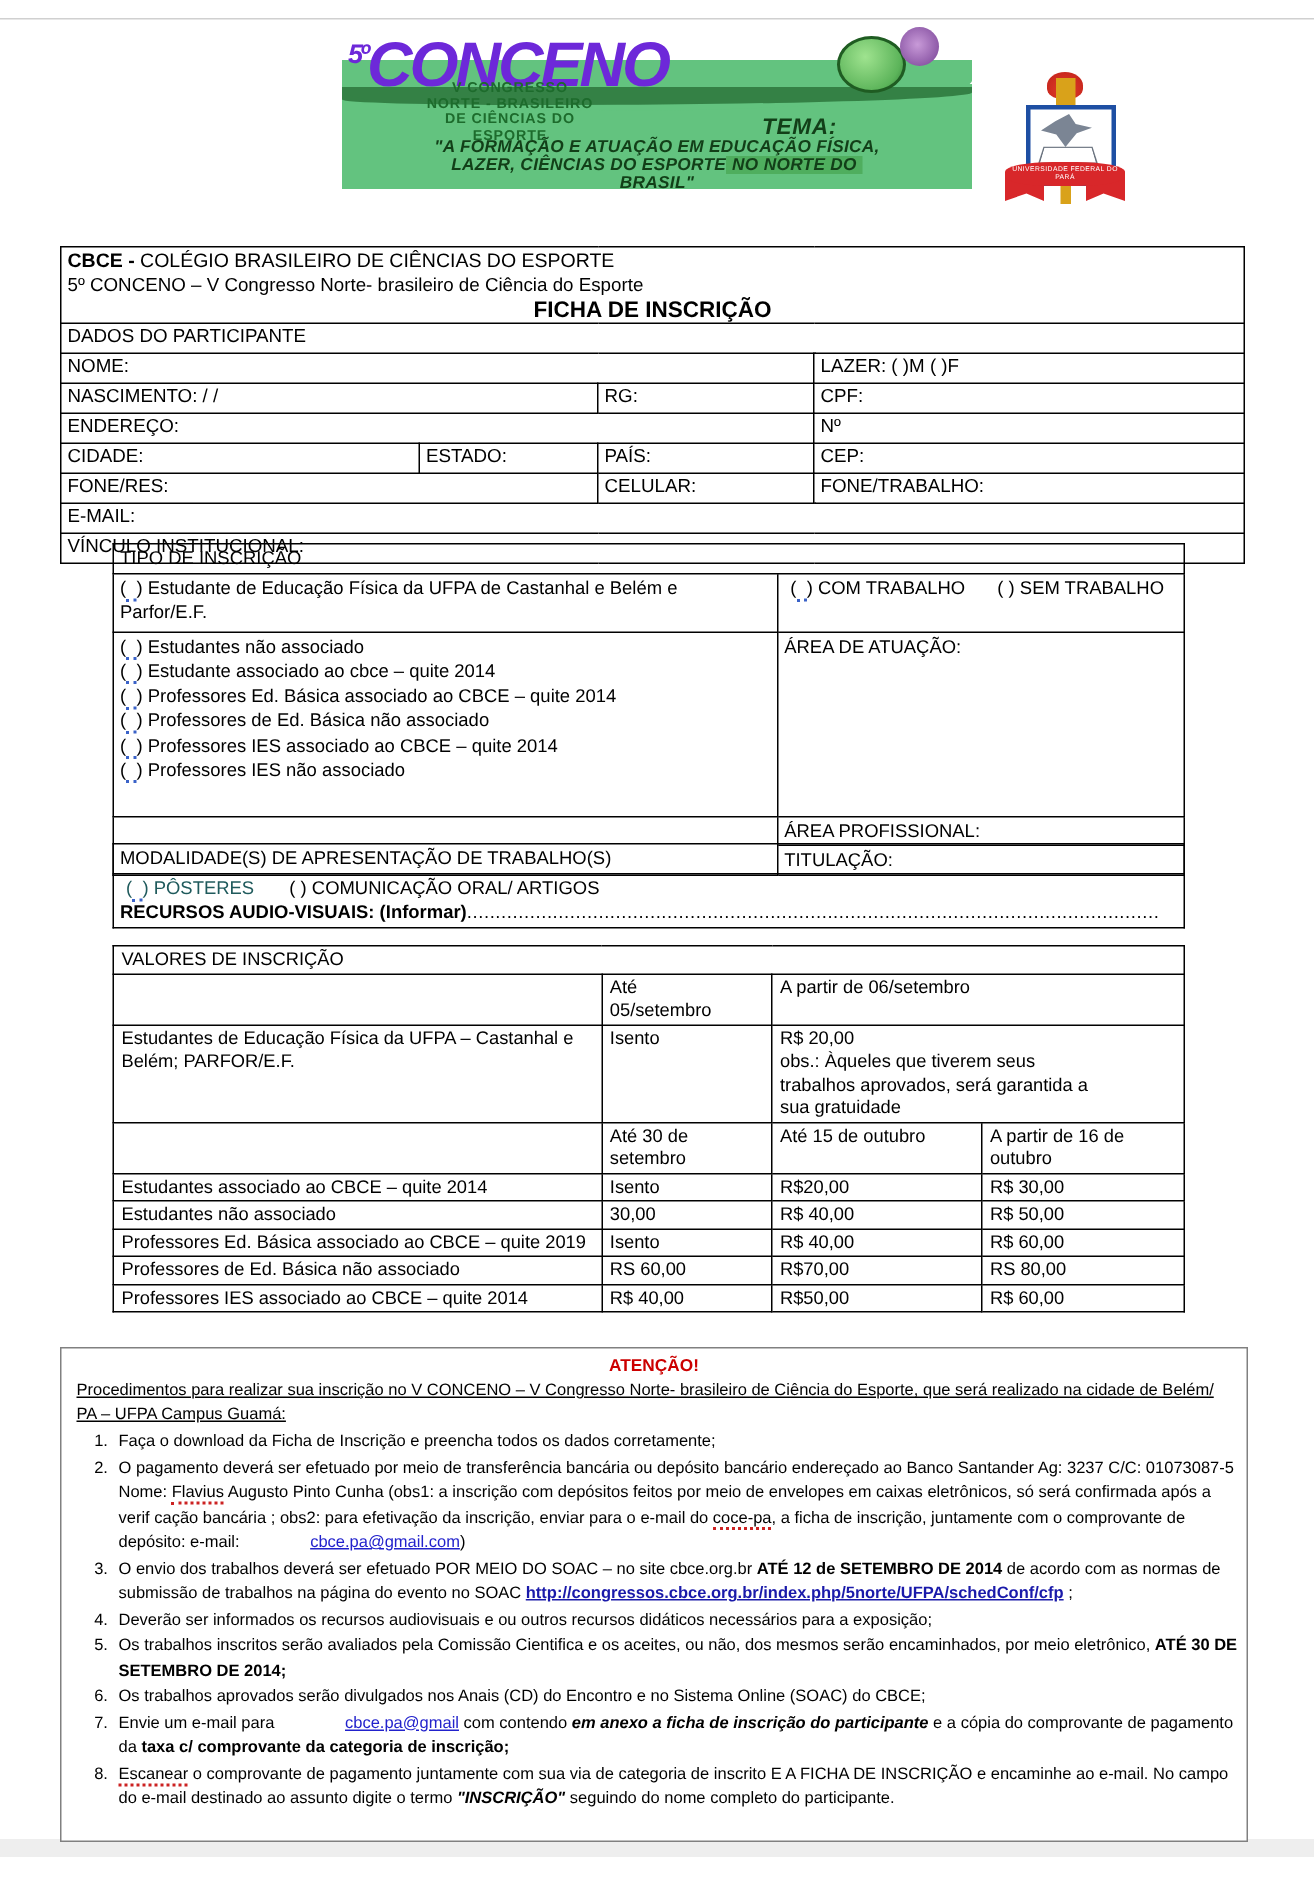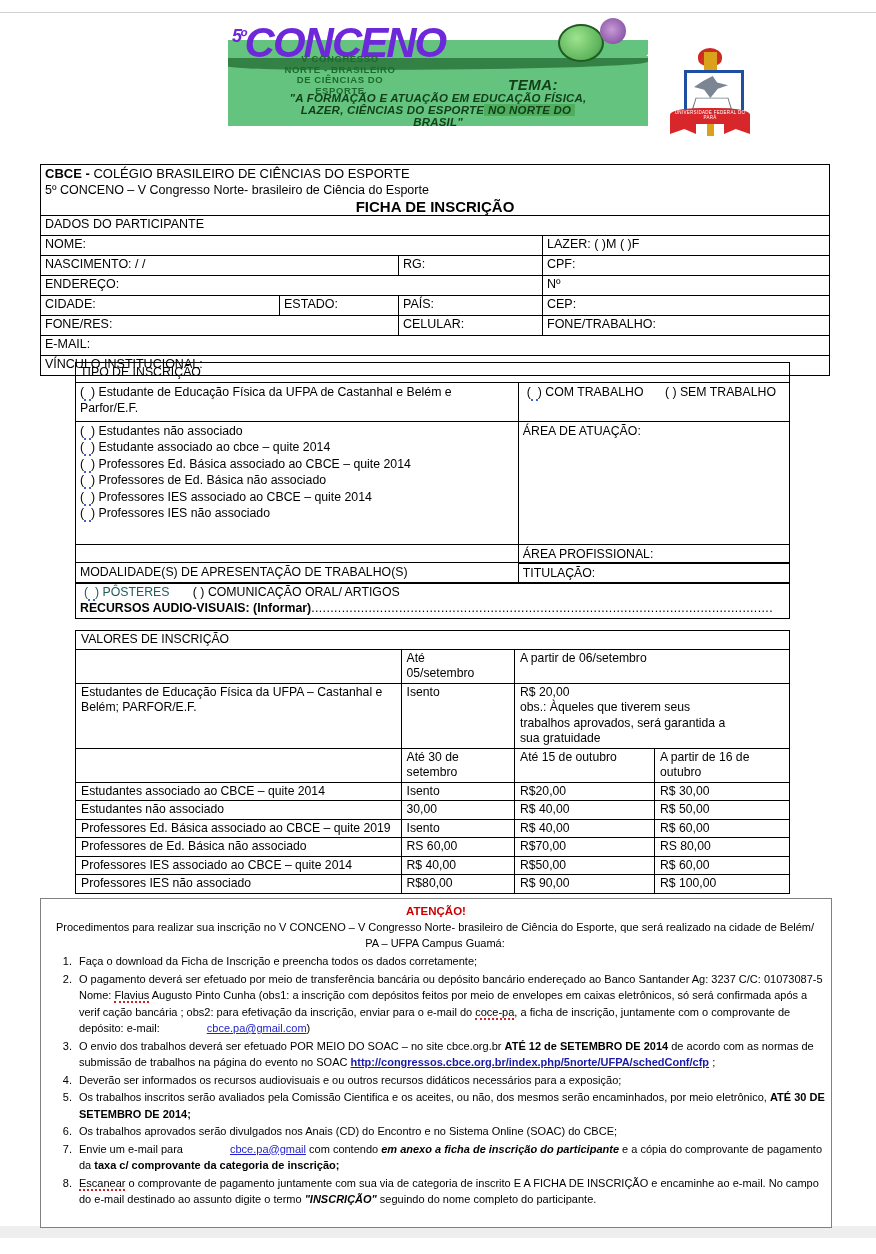--- a/index.html
+++ b/index.html
@@ -385,12 +385,6 @@
       <td class="ctr">R$ 40,00</td>
       <td class="ctr">R$50,00</td>
       <td class="ctr">R$ 60,00</td>
-    </tr>
-    <tr>
-      <td>Professores IES não associado</td>
-      <td class="ctr">R$80,00</td>
-      <td class="ctr">R$ 90,00</td>
-      <td class="ctr">R$ 100,00</td>
     </tr>
   </tbody>
     </table>

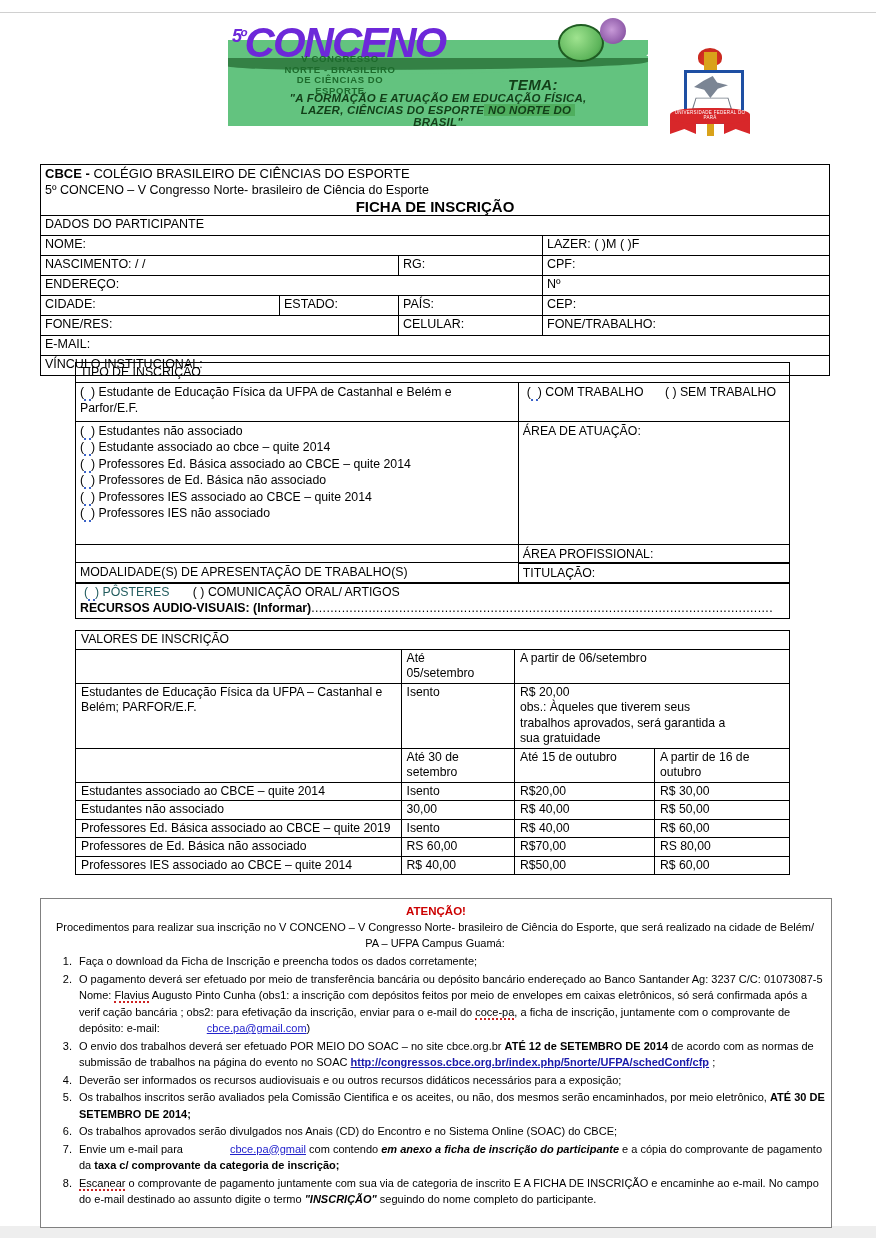--- a/index.html
+++ b/index.html
@@ -158,7 +158,7 @@
     text-align:center;color:#cc0000;font-weight:bold;font-size:11.5px;
     margin:6px 0 2px;
   }
-  .aten-p{font-size:11px;line-height:16px;margin:0 12px 0 10px;text-align:center;}
+  .aten-p{font-size:11px;line-height:16px;margin:0 12px 0 10px;text-align:left;text-decoration:underline;}
   .aten-list{margin:2px 0 0 0;padding-left:34px;font-size:11px;line-height:16.5px;}
   .aten-list li{margin-bottom:1px;padding-left:4px;}
   .lnk{color:#2222cc;text-decoration:underline;margin-left:44px;}

